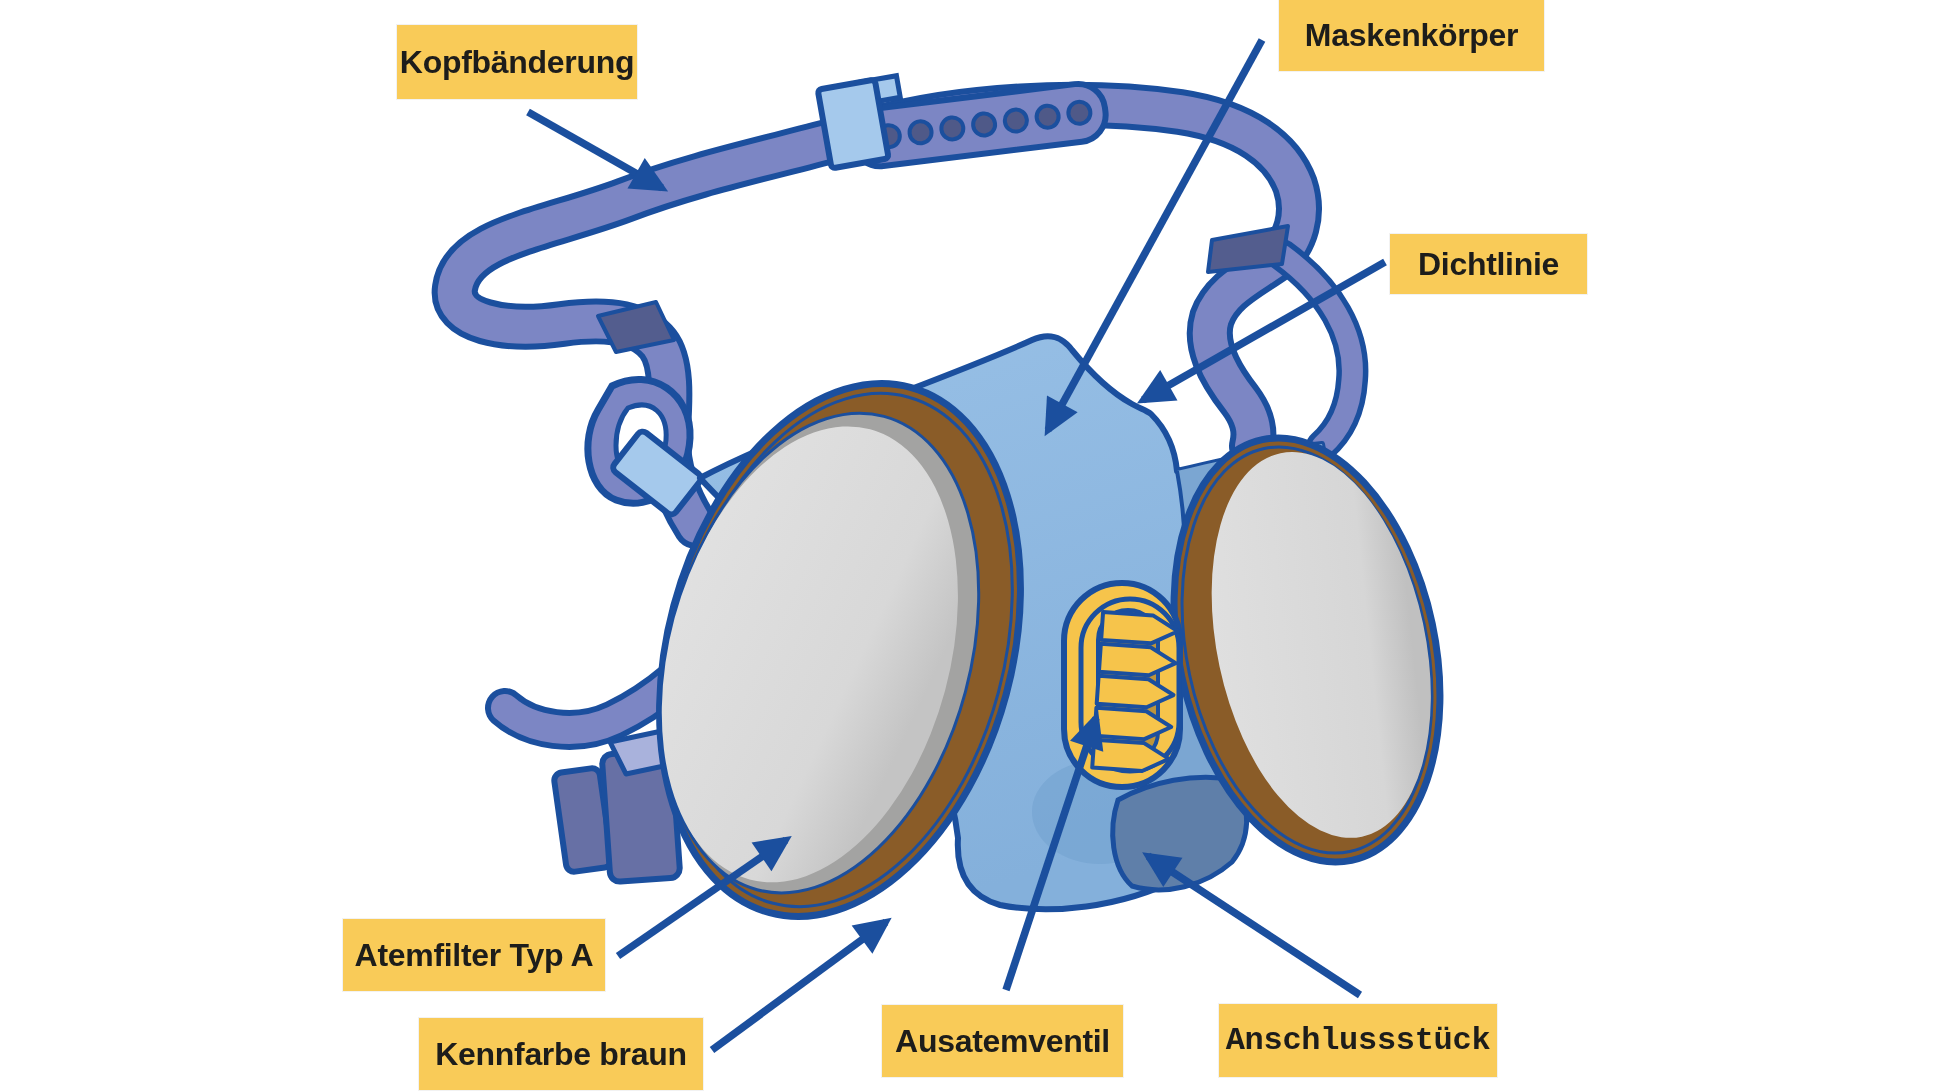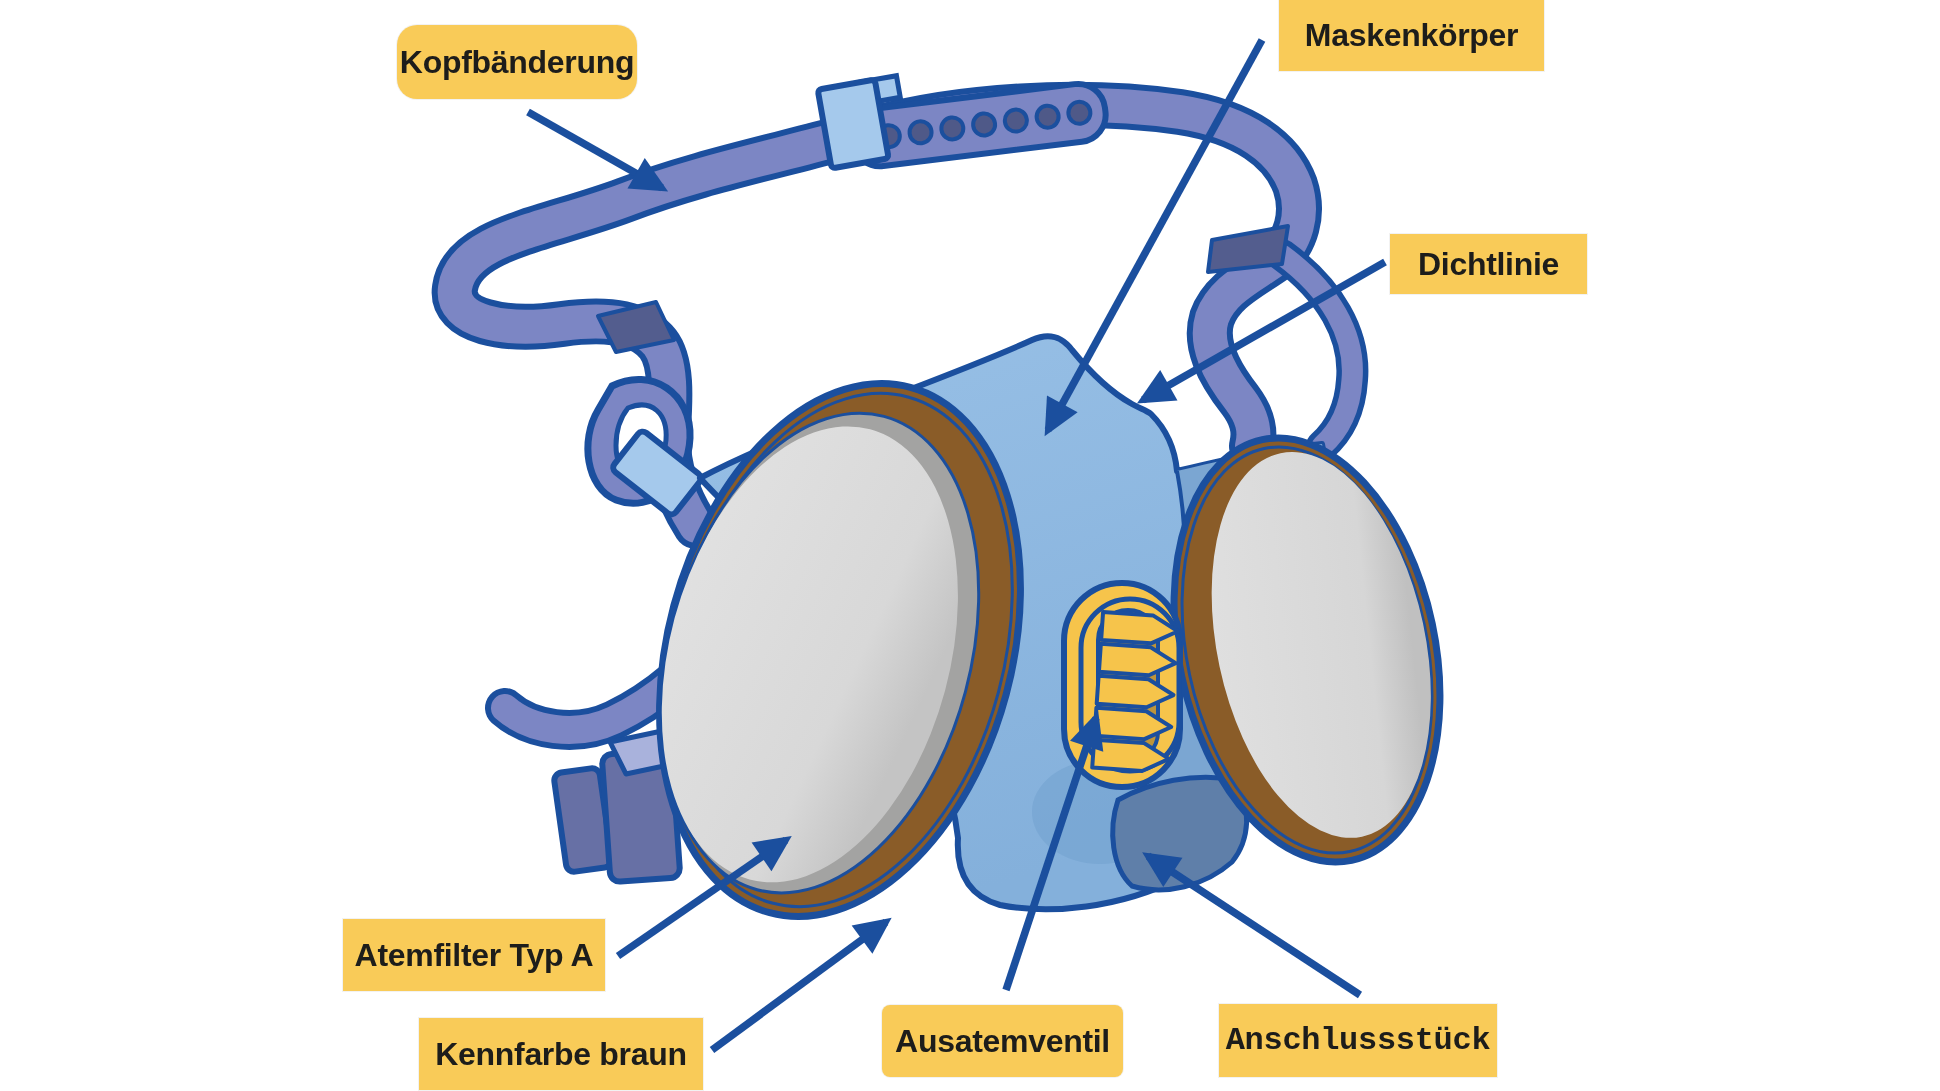--- a/index.html
+++ b/index.html
@@ -173,7 +173,7 @@
   </svg>
 
   <div id="labels-layer">
-      <div class="label" style="left: 397px; top: 25px; width: 240px; height: 74px; border-radius: 20px;">Kopfbänderung</div>
+      <div class="label" style="left: 397px; top: 25px; width: 240px; height: 74px;">Kopfbänderung</div>
       <div class="label" style="left: 1279px; top: 0px; width: 265px; height: 71px;">Maskenkörper</div>
       <div class="label" style="left: 1390px; top: 234px; width: 197px; height: 60px;">Dichtlinie</div>
       <div class="label" style="left: 343px; top: 919px; width: 262px; height: 72px;">Atemfilter Typ A</div>

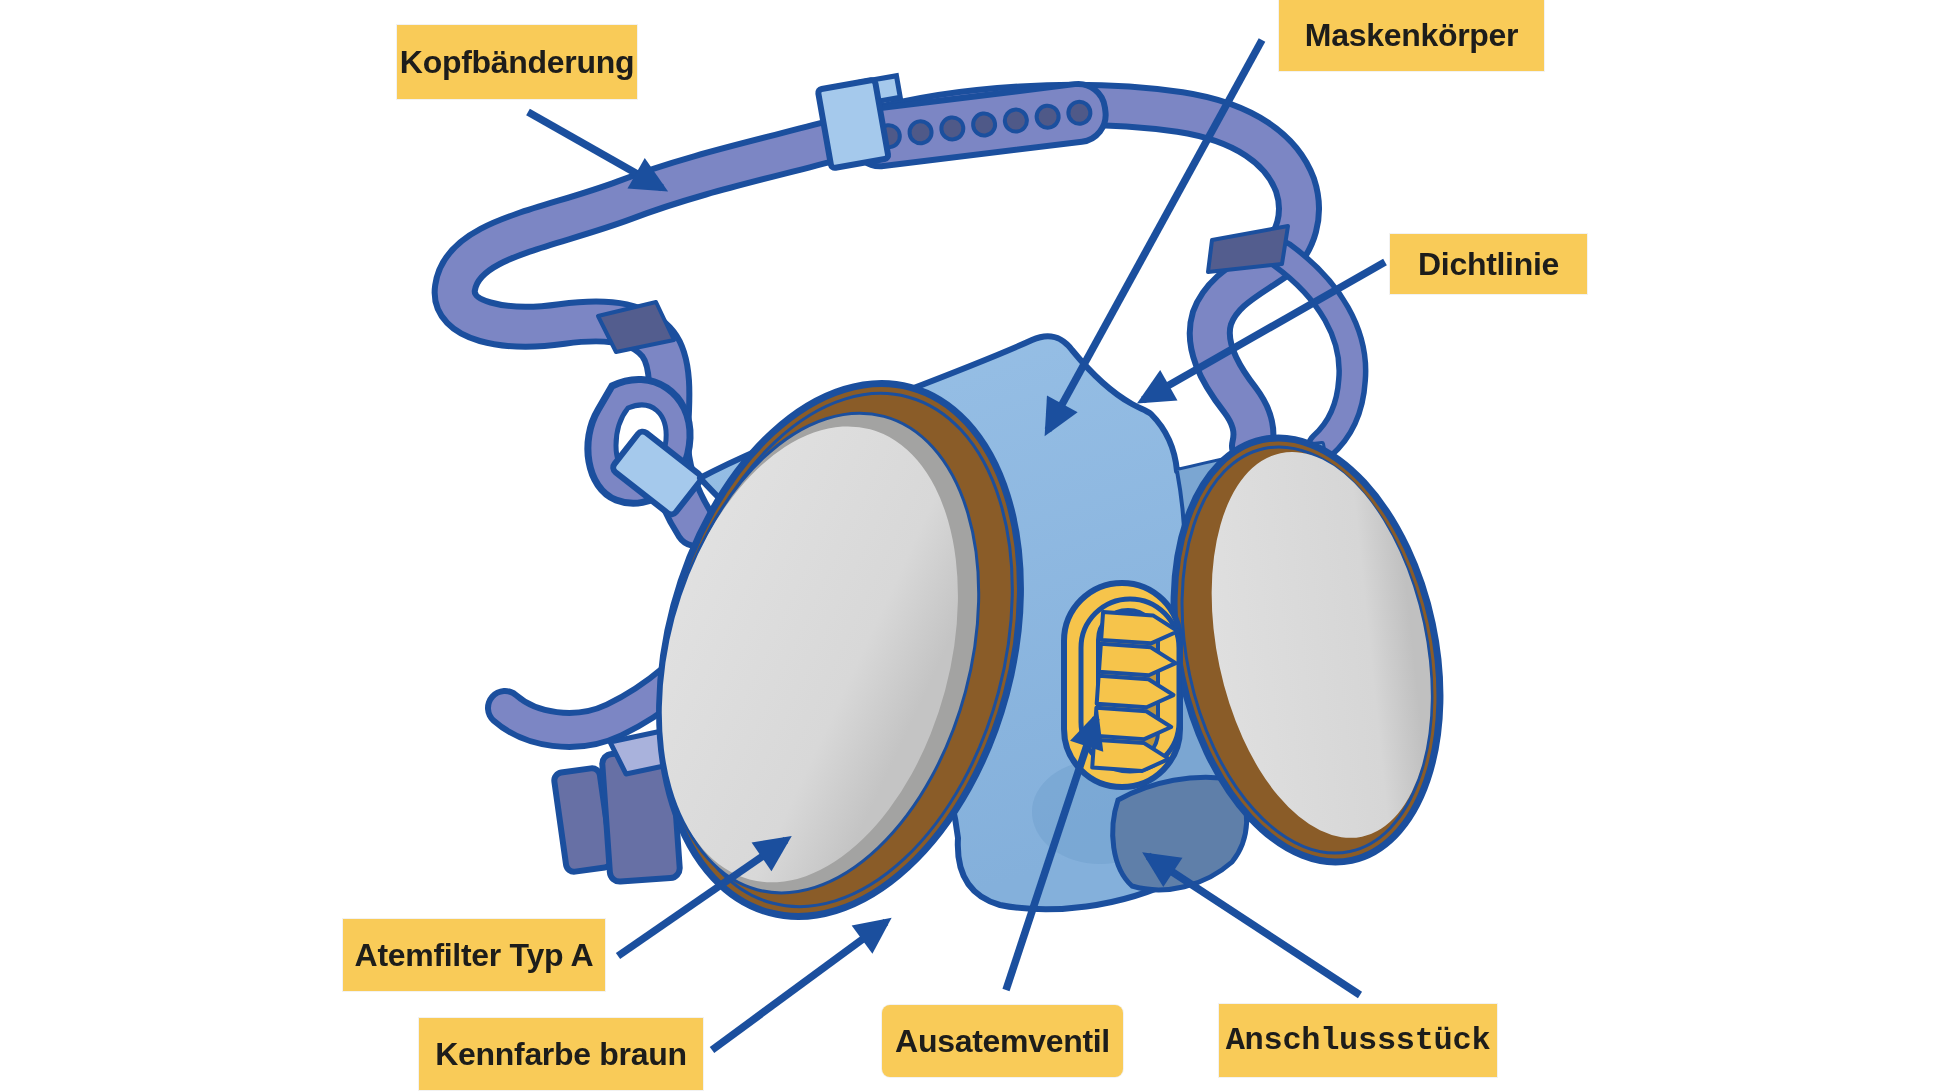--- a/index.html
+++ b/index.html
@@ -178,7 +178,7 @@
       <div class="label" style="left: 1390px; top: 234px; width: 197px; height: 60px;">Dichtlinie</div>
       <div class="label" style="left: 343px; top: 919px; width: 262px; height: 72px;">Atemfilter Typ A</div>
       <div class="label" style="left: 419px; top: 1018px; width: 284px; height: 72px;">Kennfarbe braun</div>
-      <div class="label" style="left: 882px; top: 1005px; width: 241px; height: 72px; border-radius: 8px;">Ausatemventil</div>
+      <div class="label" style="left: 882px; top: 1005px; width: 241px; height: 72px;">Ausatemventil</div>
       <div class="label" style="left: 1219px; top: 1004px; width: 278px; height: 73px; font-family: Liberation Mono, monospace;">Anschlussstück</div>
     </div>
 </div>

